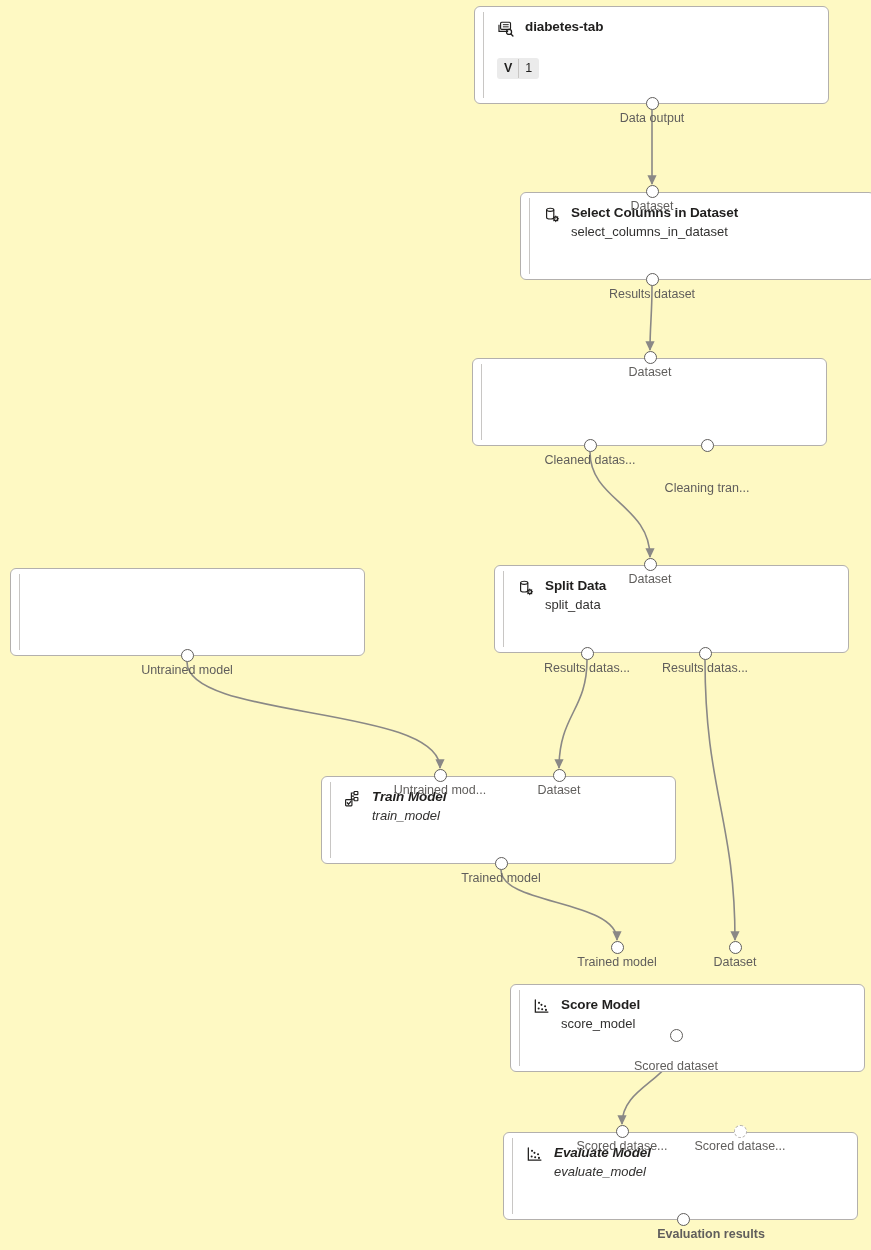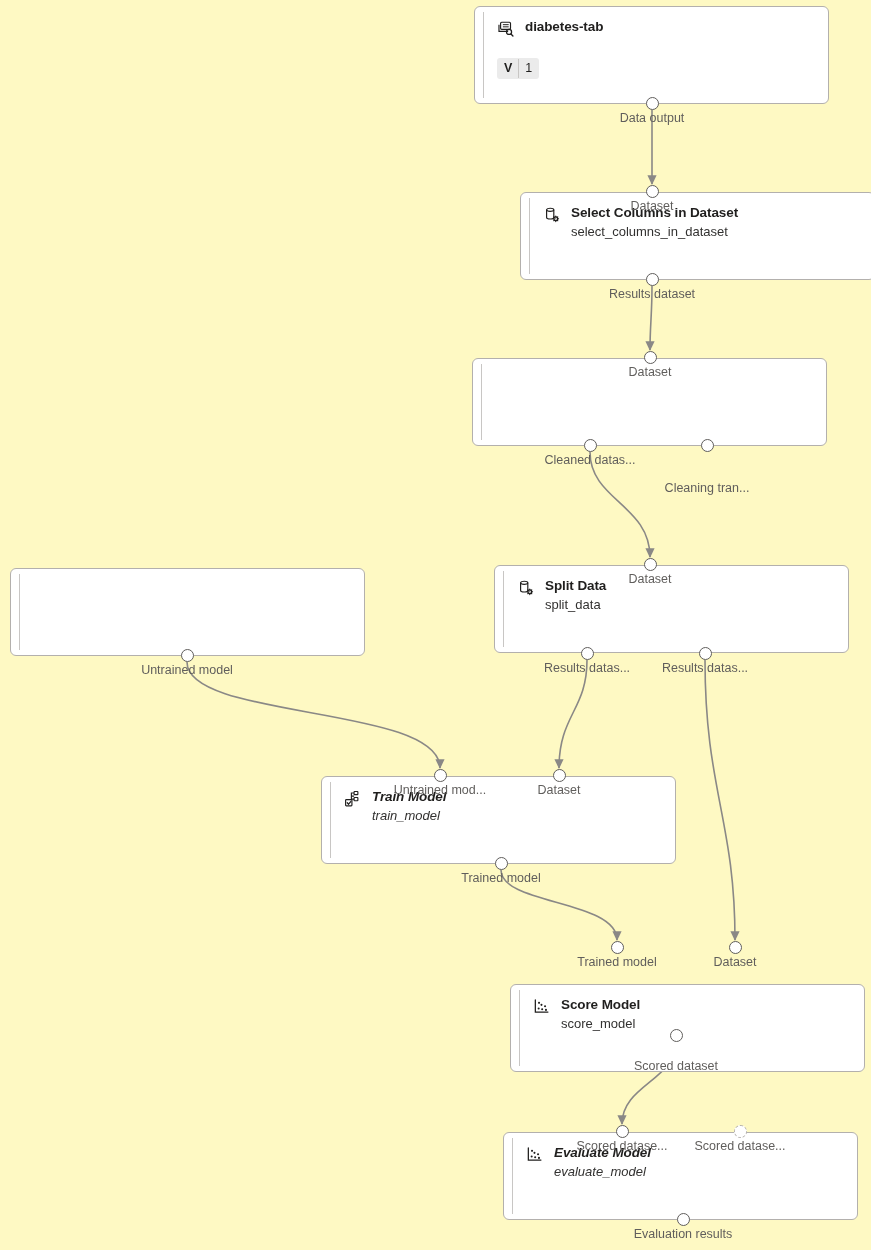--- a/index.html
+++ b/index.html
@@ -307,7 +307,7 @@
       <div class="port dashed" style="left: 733.5px; top: 1124.5px;"></div>
       <div class="port-label" style="left: 630px; top: 1139px; width: 220px;">Scored datase...</div>
       <div class="port" style="left: 676.5px; top: 1212.5px;"></div>
-      <div class="port-label" style="left: 573px; top: 1227px; width: 220px;">Evaluation results</div>
+      <div class="port-label" style="left: 601px; top: 1227px; width: 220px; font-weight: bold;">Evaluation results</div>
     </div>
 
 </div>

